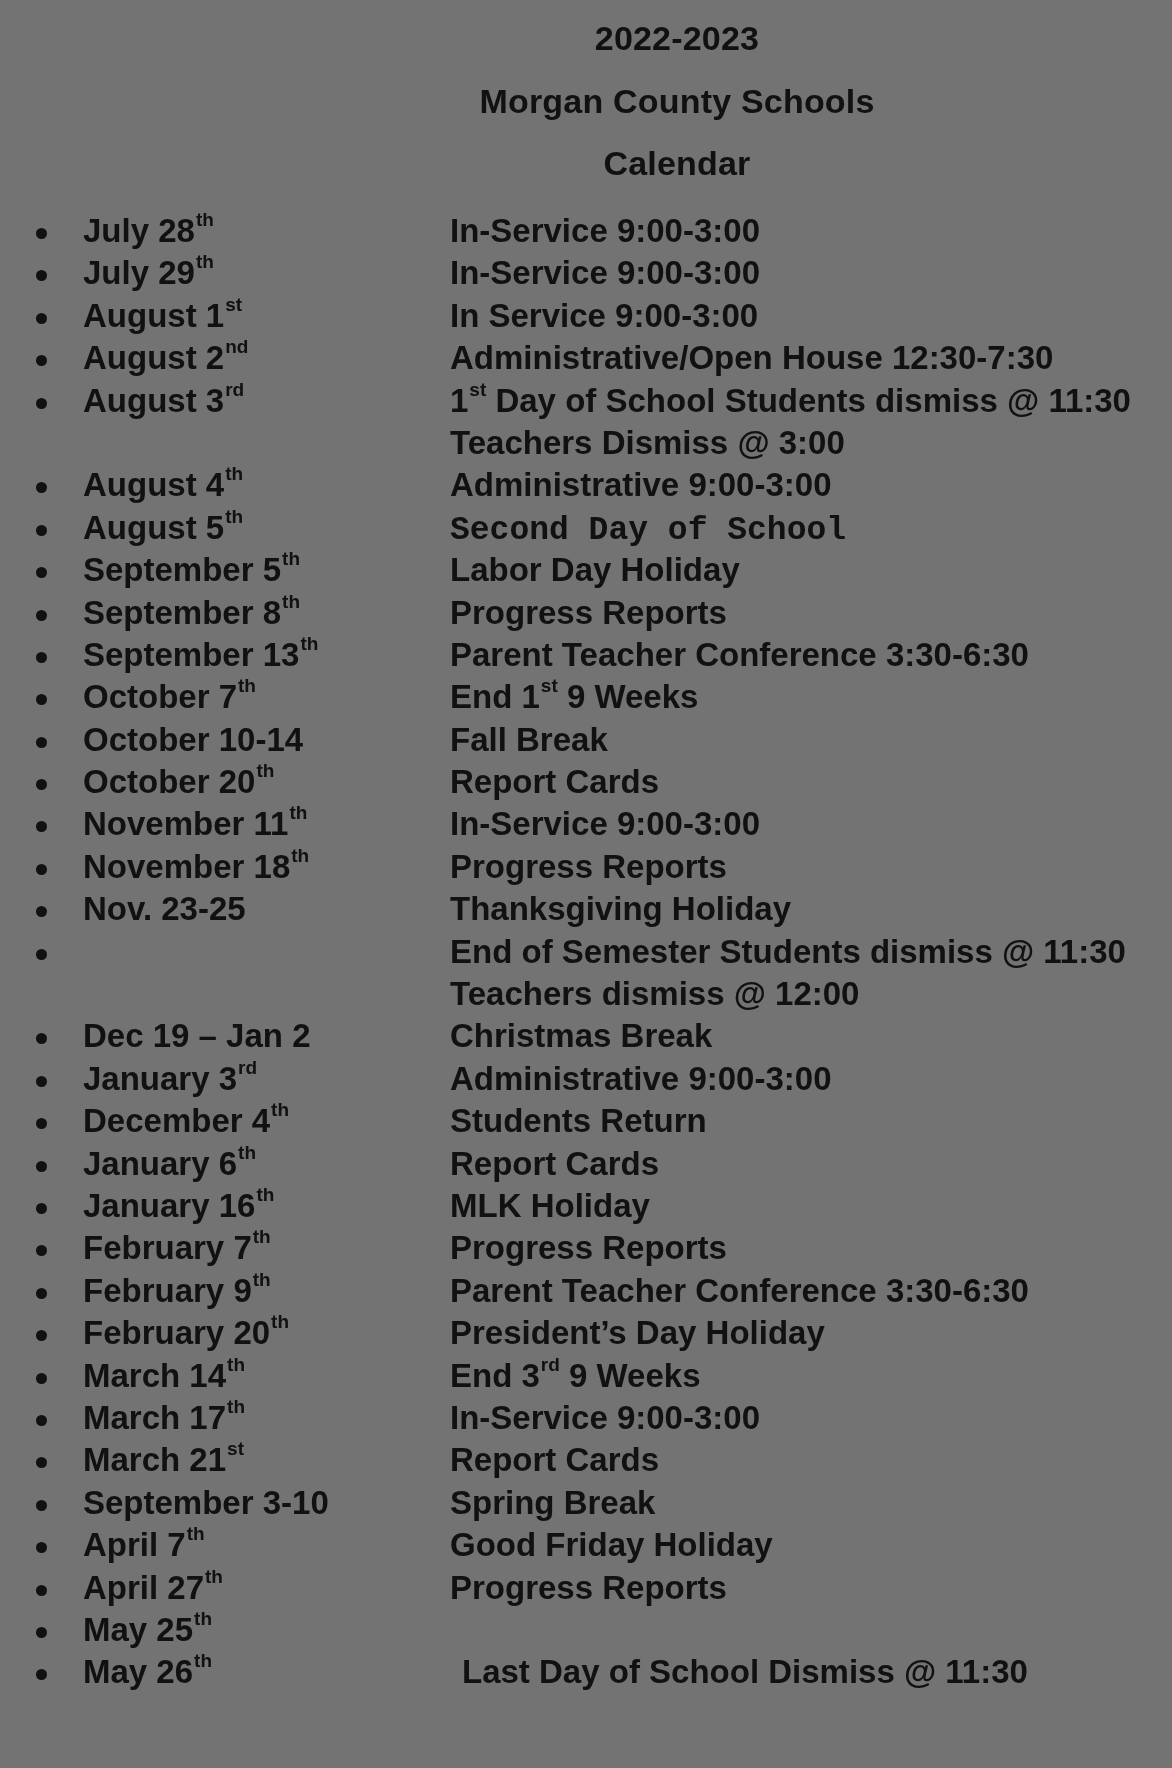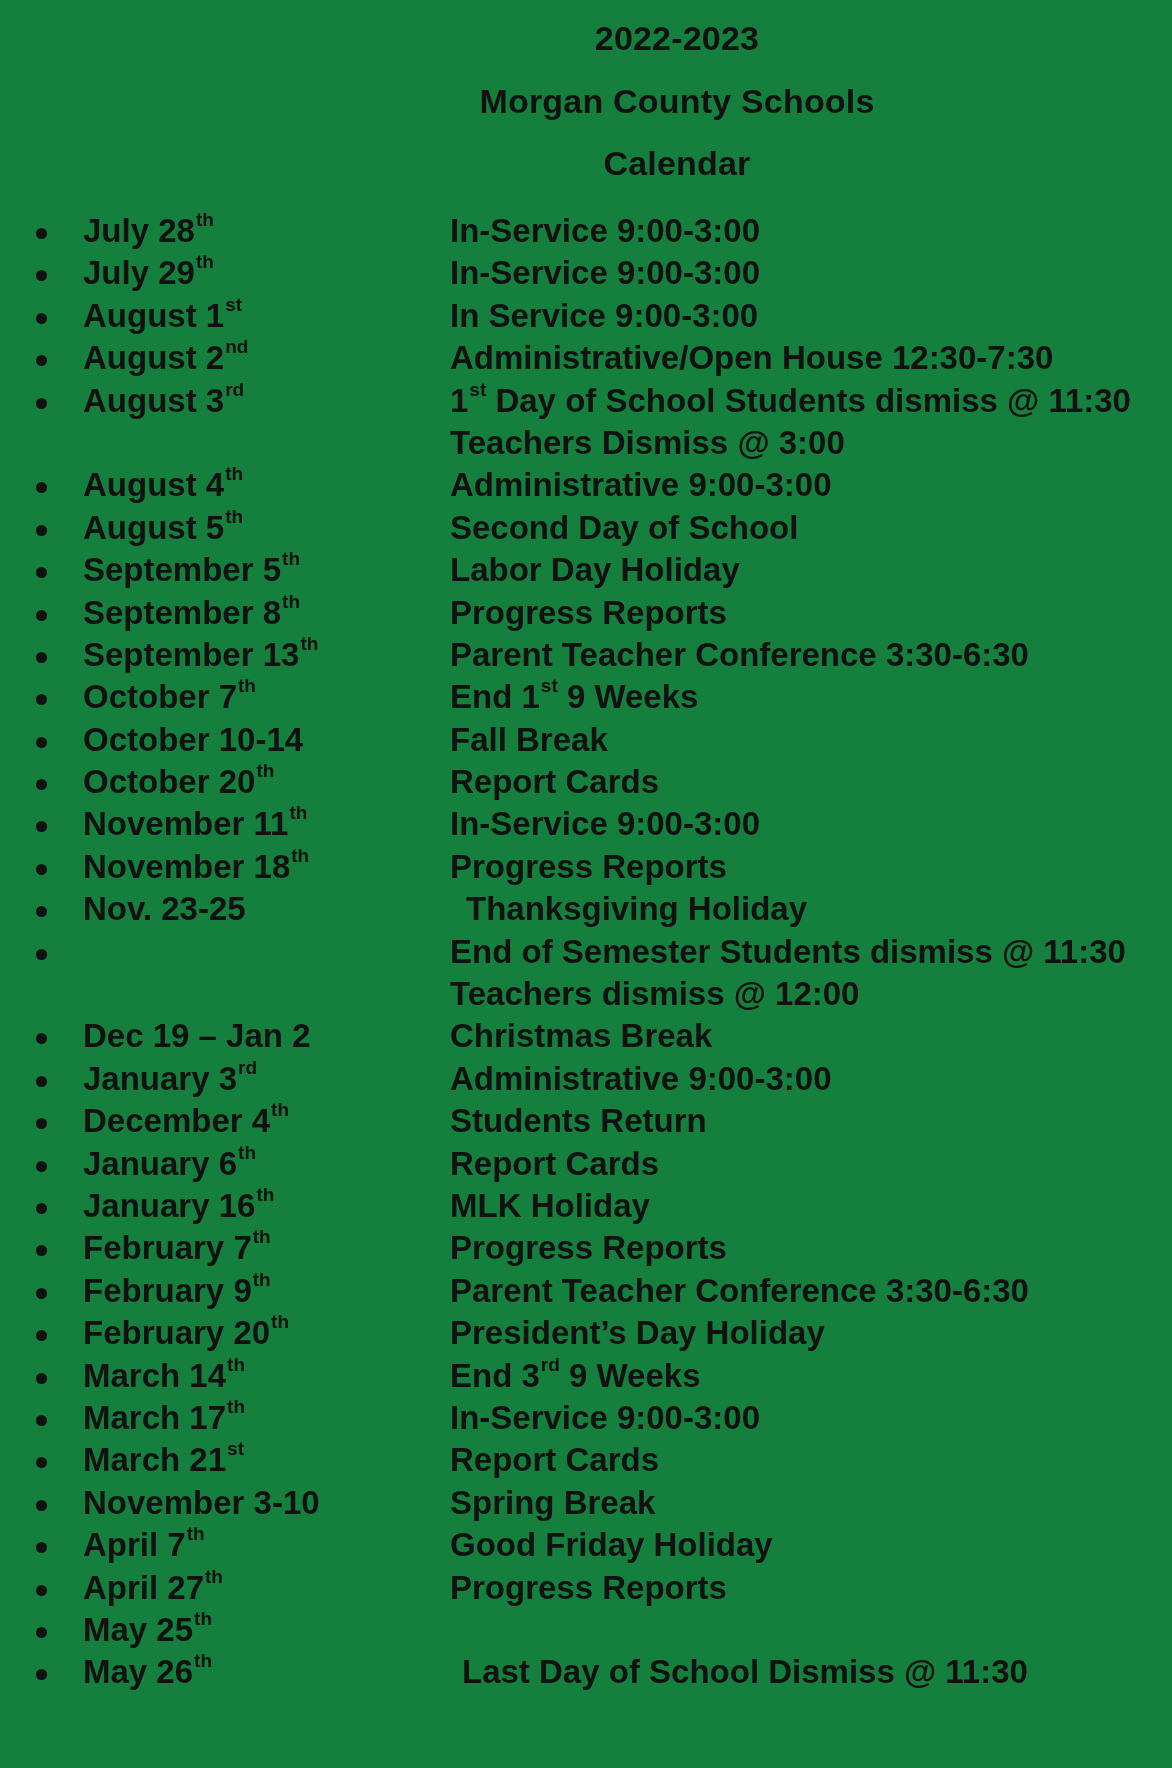--- a/index.html
+++ b/index.html
@@ -21,7 +21,7 @@
       left: 0; top: 0;
       width: 1172px;
       height: 1768px;
-      background: #15803d;
+      background: #737373;
     }
     .header-line {
       position: absolute;

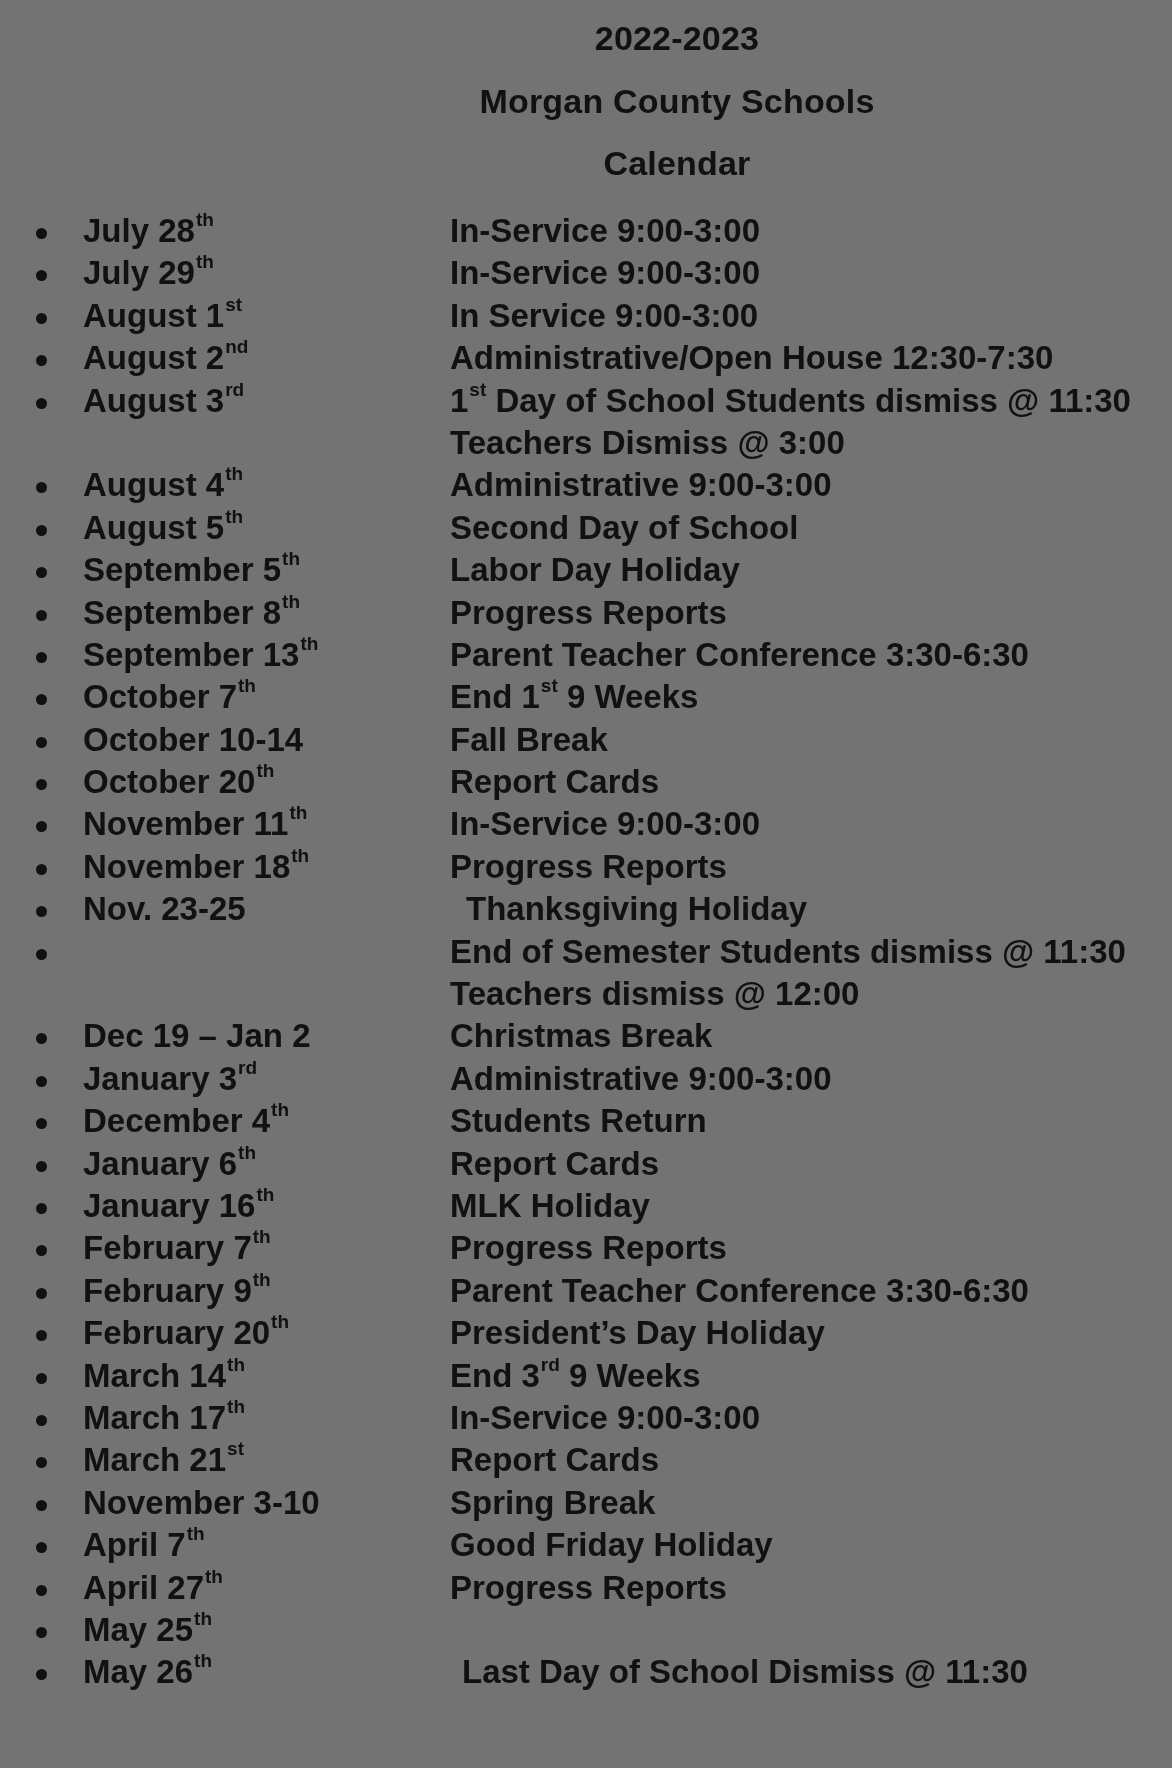--- a/index.html
+++ b/index.html
@@ -145,7 +145,7 @@
         <div class="line">
           <span class="bullet"></span>
           <span class="date"><span>August 5</span><sup>th</sup></span>
-          <span class="desc"><span style="white-space: pre;">Second Day of School</span></span>
+          <span class="desc"><span style="white-space: pre; font-family: Liberation Mono, monospace;">Second Day of School</span></span>
         </div>
       </li>
       <li class="event">

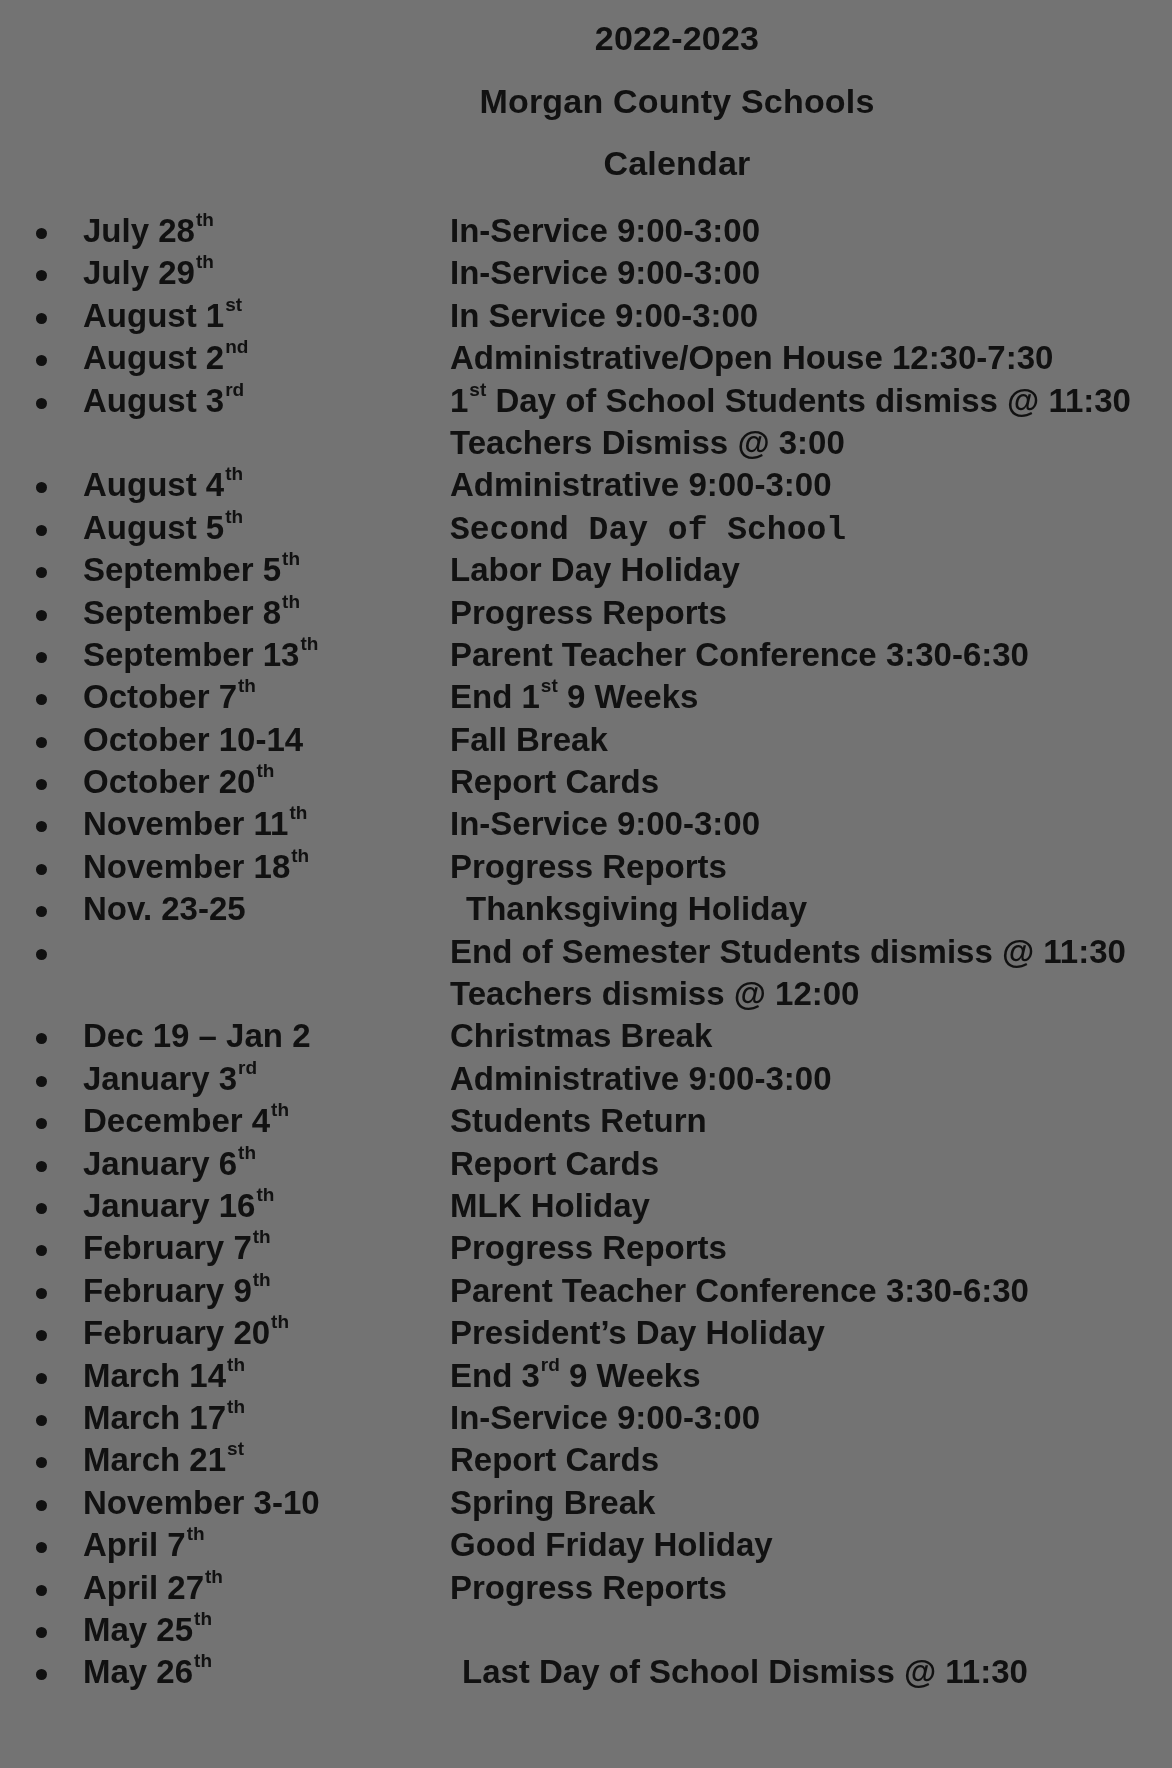--- a/index.html
+++ b/index.html
@@ -208,7 +208,7 @@
         <div class="line">
           <span class="bullet"></span>
           <span class="date"><span>Nov. 23-25</span></span>
-          <span class="desc"><span style="white-space: pre; margin-left: 16px;">Thanksgiving Holiday</span></span>
+          <span class="desc"><span style="white-space: pre;">Thanksgiving Holiday</span></span>
         </div>
       </li>
       <li class="event">

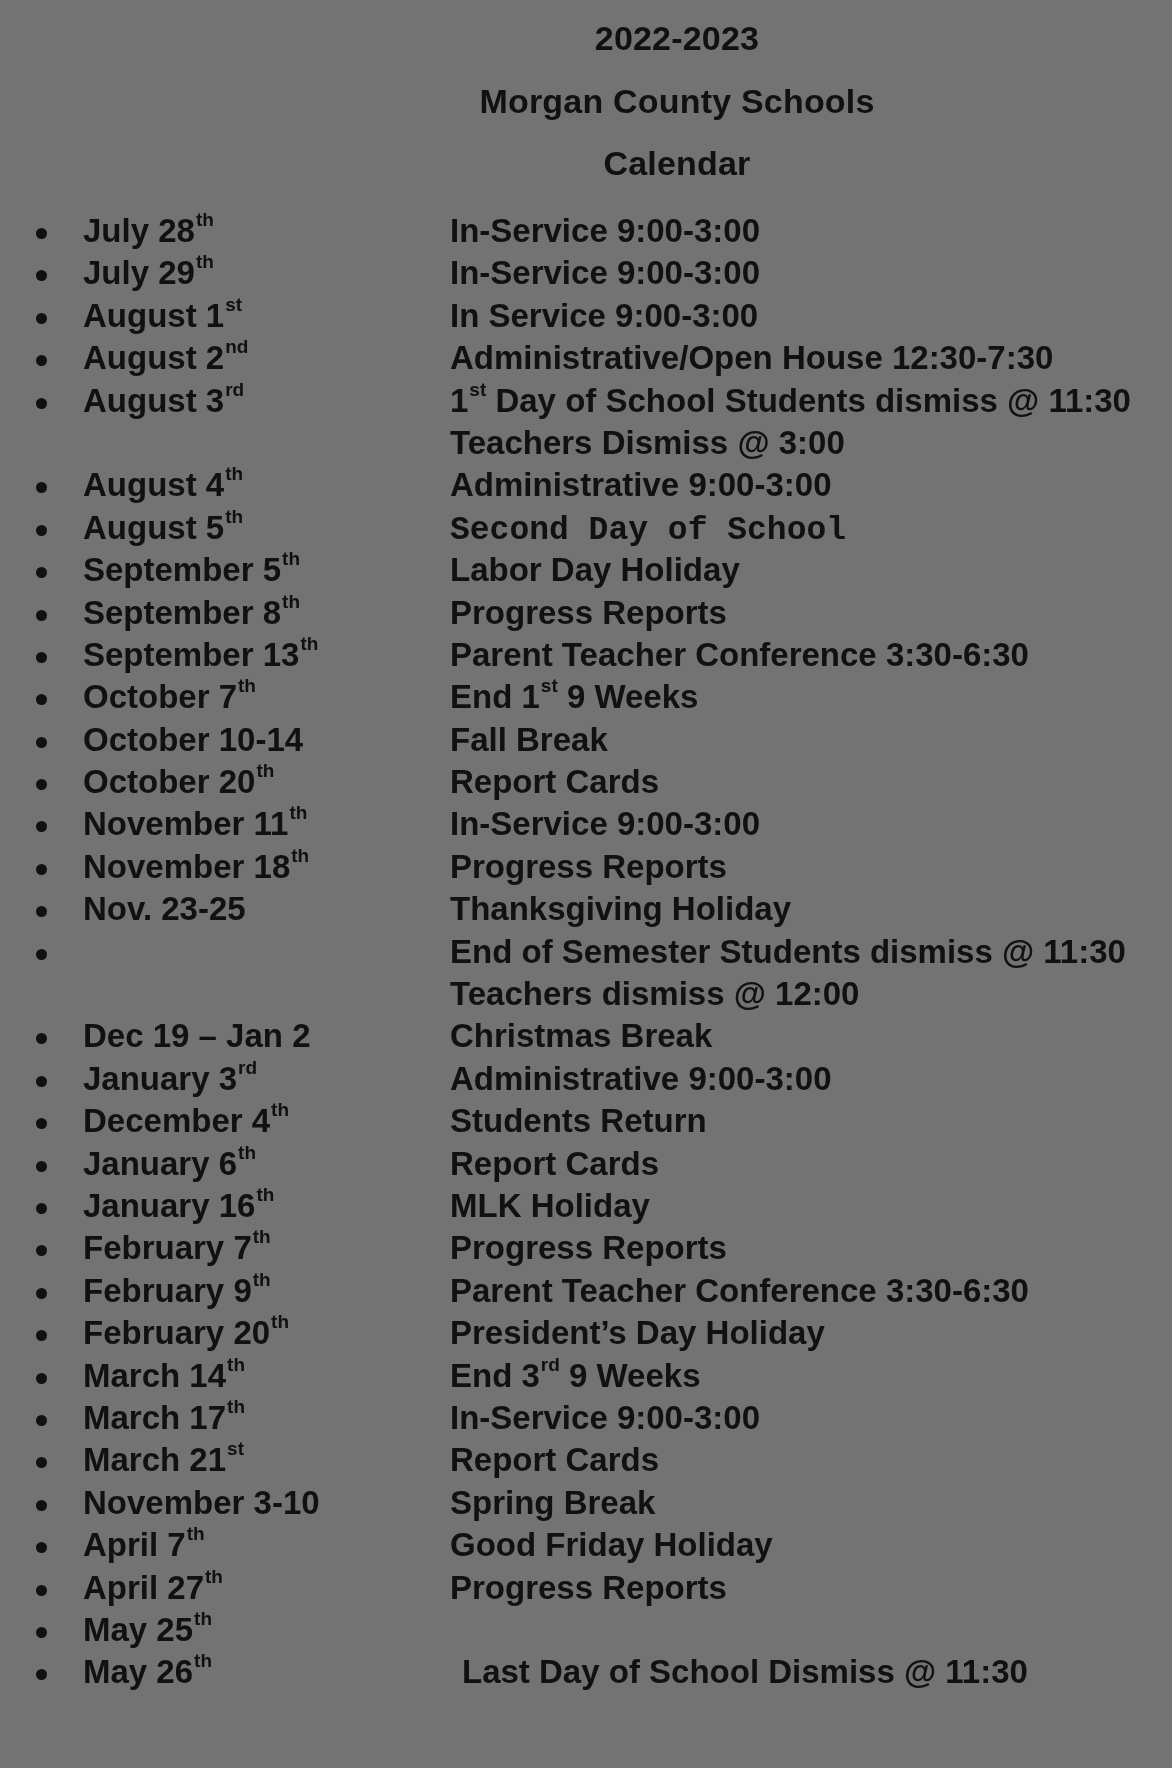--- a/index.html
+++ b/index.html
@@ -300,7 +300,7 @@
       <li class="event">
         <div class="line">
           <span class="bullet"></span>
-          <span class="date"><span>November 3-10</span></span>
+          <span class="date"><span>September 3-10</span></span>
           <span class="desc"><span style="white-space: pre;">Spring Break</span></span>
         </div>
       </li>

